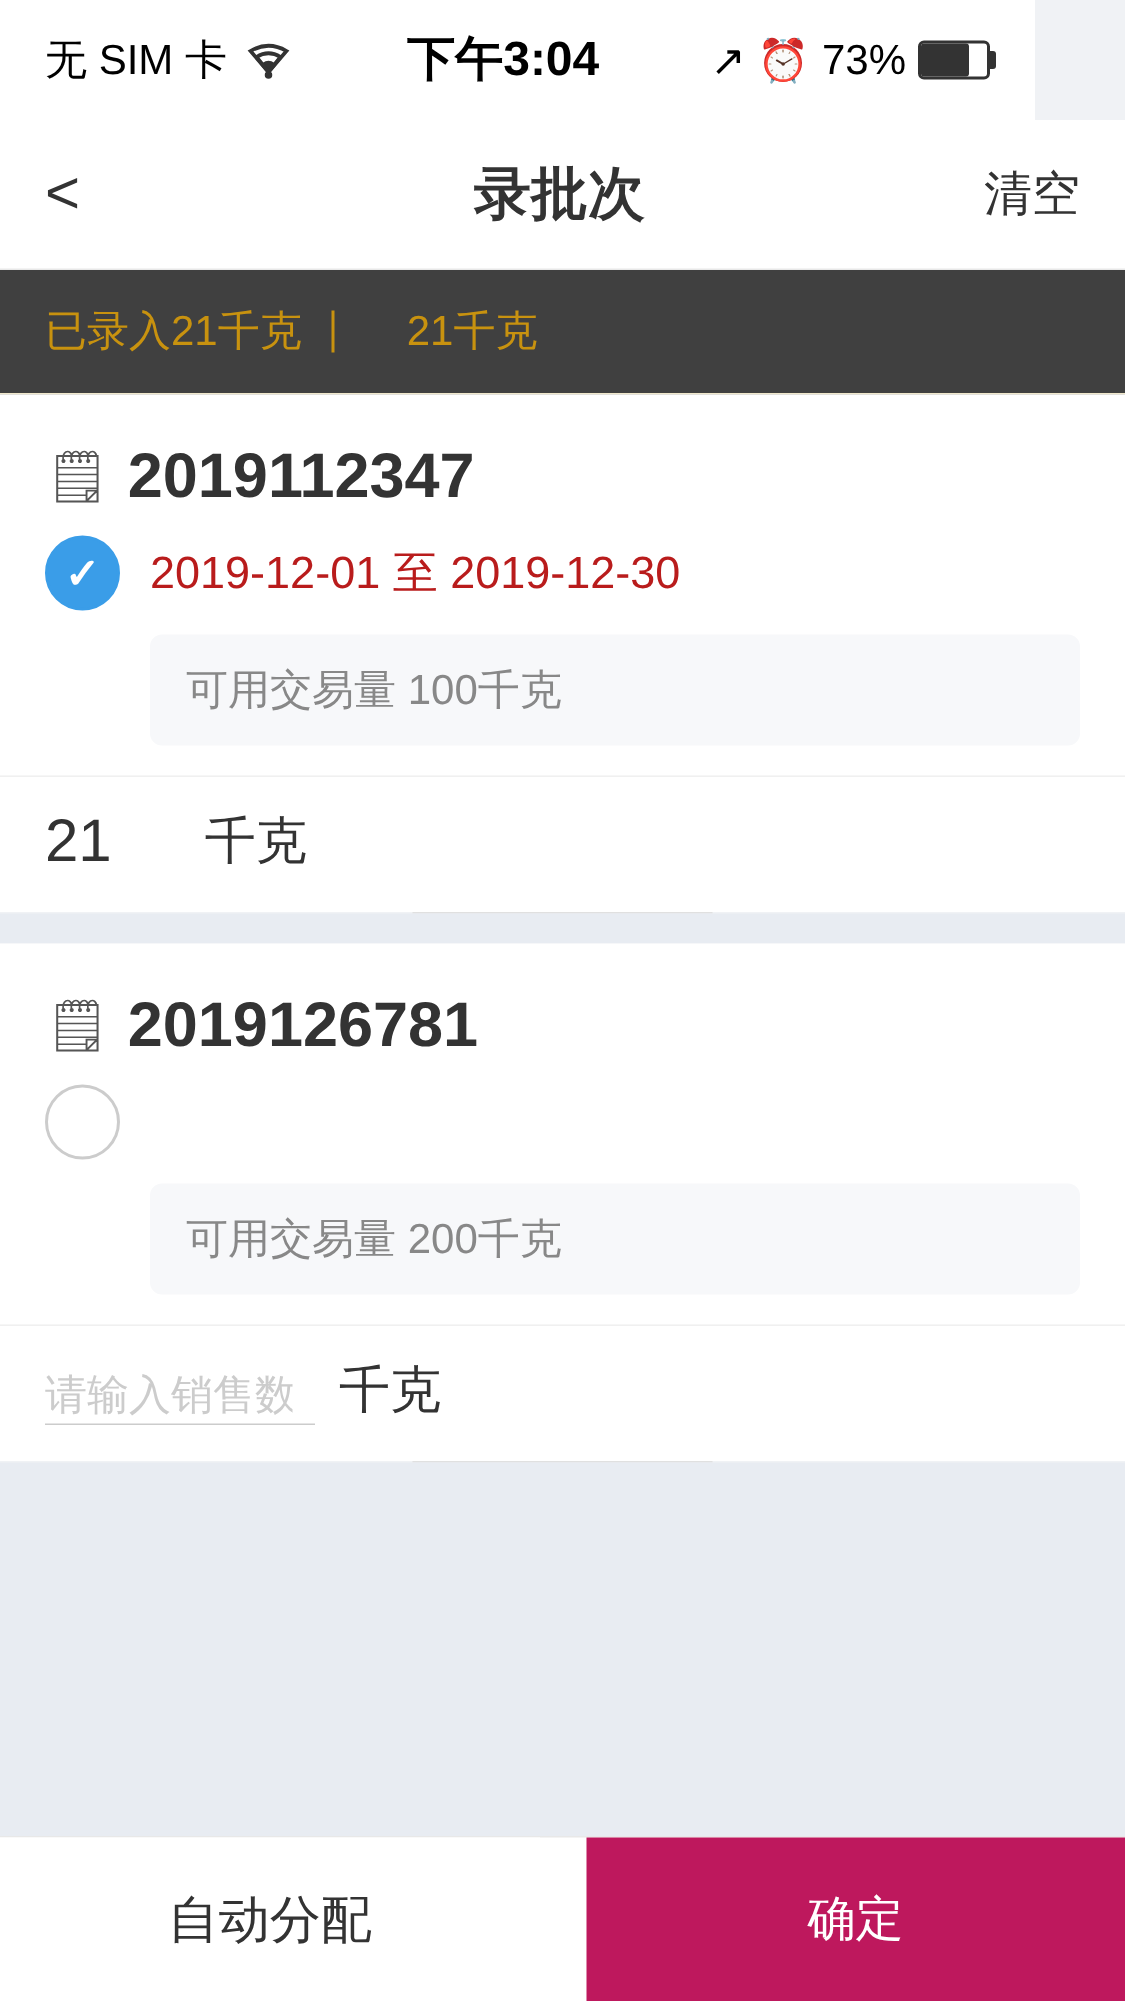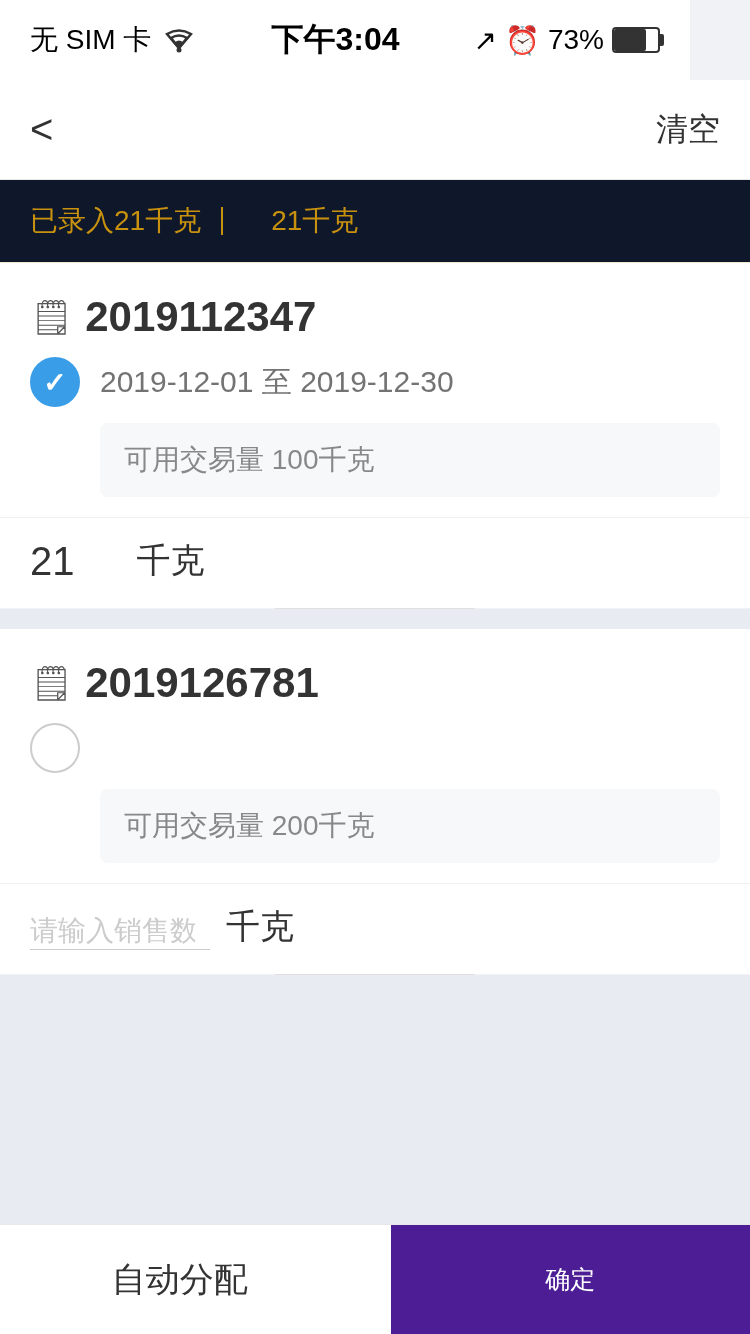--- a/index.html
+++ b/index.html
@@ -285,6 +285,7 @@
 
 <div class="nav-bar">
   <div class="nav-back">&lt;</div>
+  <div class="nav-title">录批次</div>
   <div class="nav-action">清空</div>
 </div>
 

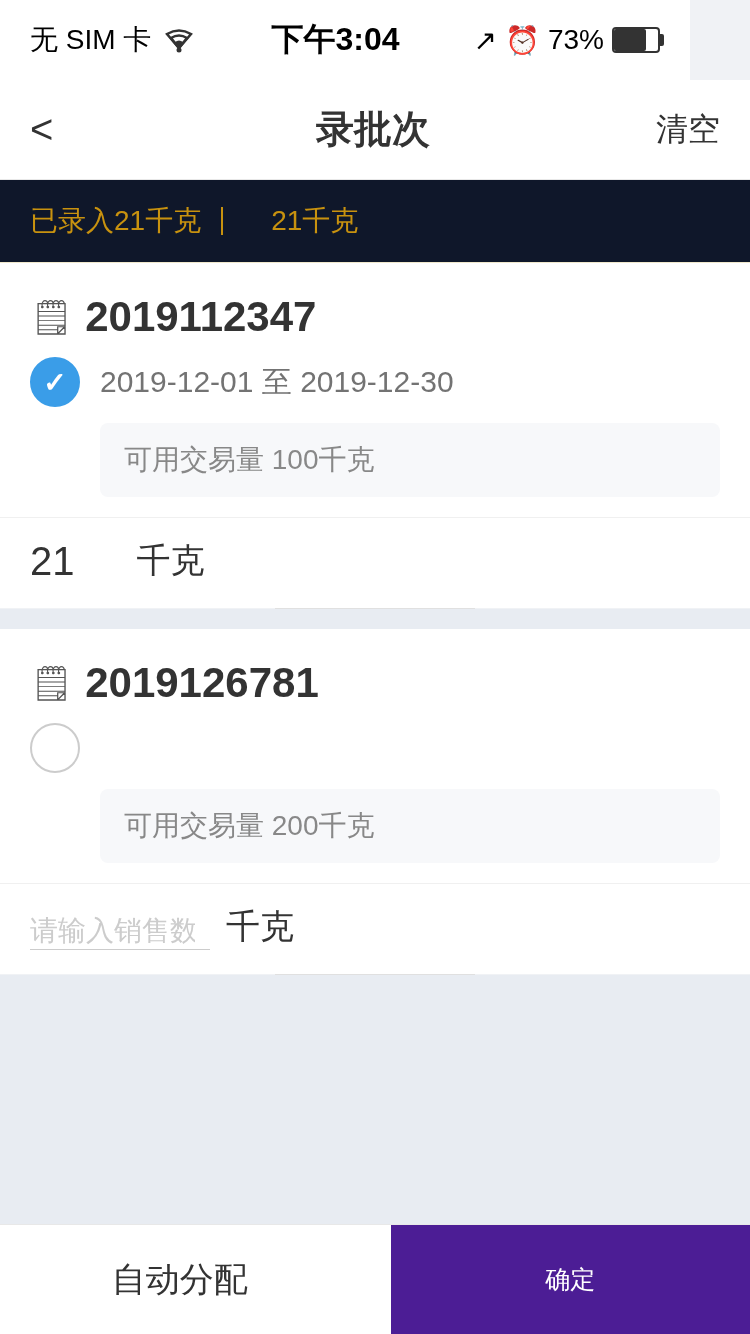--- a/index.html
+++ b/index.html
@@ -96,7 +96,7 @@
     
     .info-banner {
       width: 750px;
-      background: #0f172a;
+      background: #404040;
       padding: 22px 30px;
       display: flex;
       align-items: center;

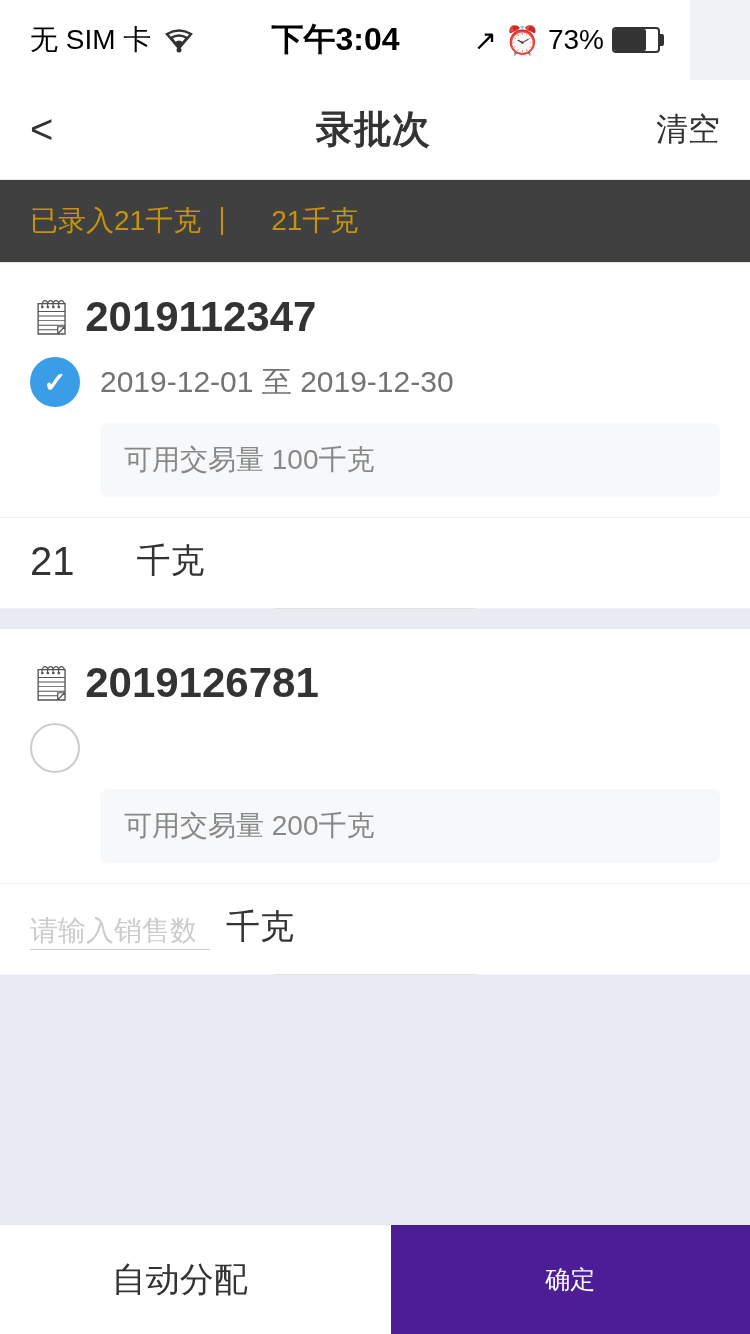--- a/index.html
+++ b/index.html
@@ -168,7 +168,7 @@
     }
     .batch-date {
       font-size: 30px;
-      color: #737373;
+      color: #b91c1c;
     }
 
     .batch-available {

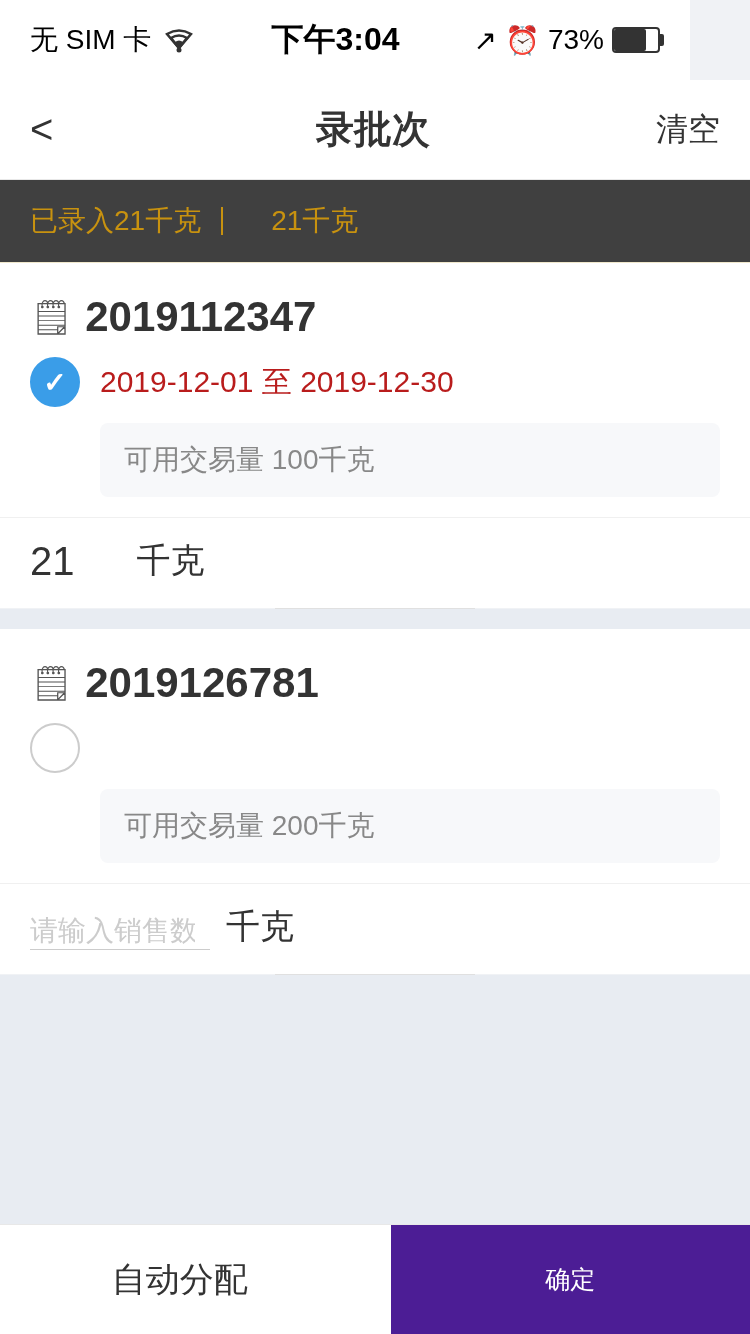--- a/index.html
+++ b/index.html
@@ -246,9 +246,9 @@
       display: flex;
       align-items: center;
       justify-content: center;
-      font-size: 25px;
+      font-size: 32px;
       color: #fff;
-      background: #4c1d95;
+      background: #be185d;
       cursor: pointer;
     }
 

